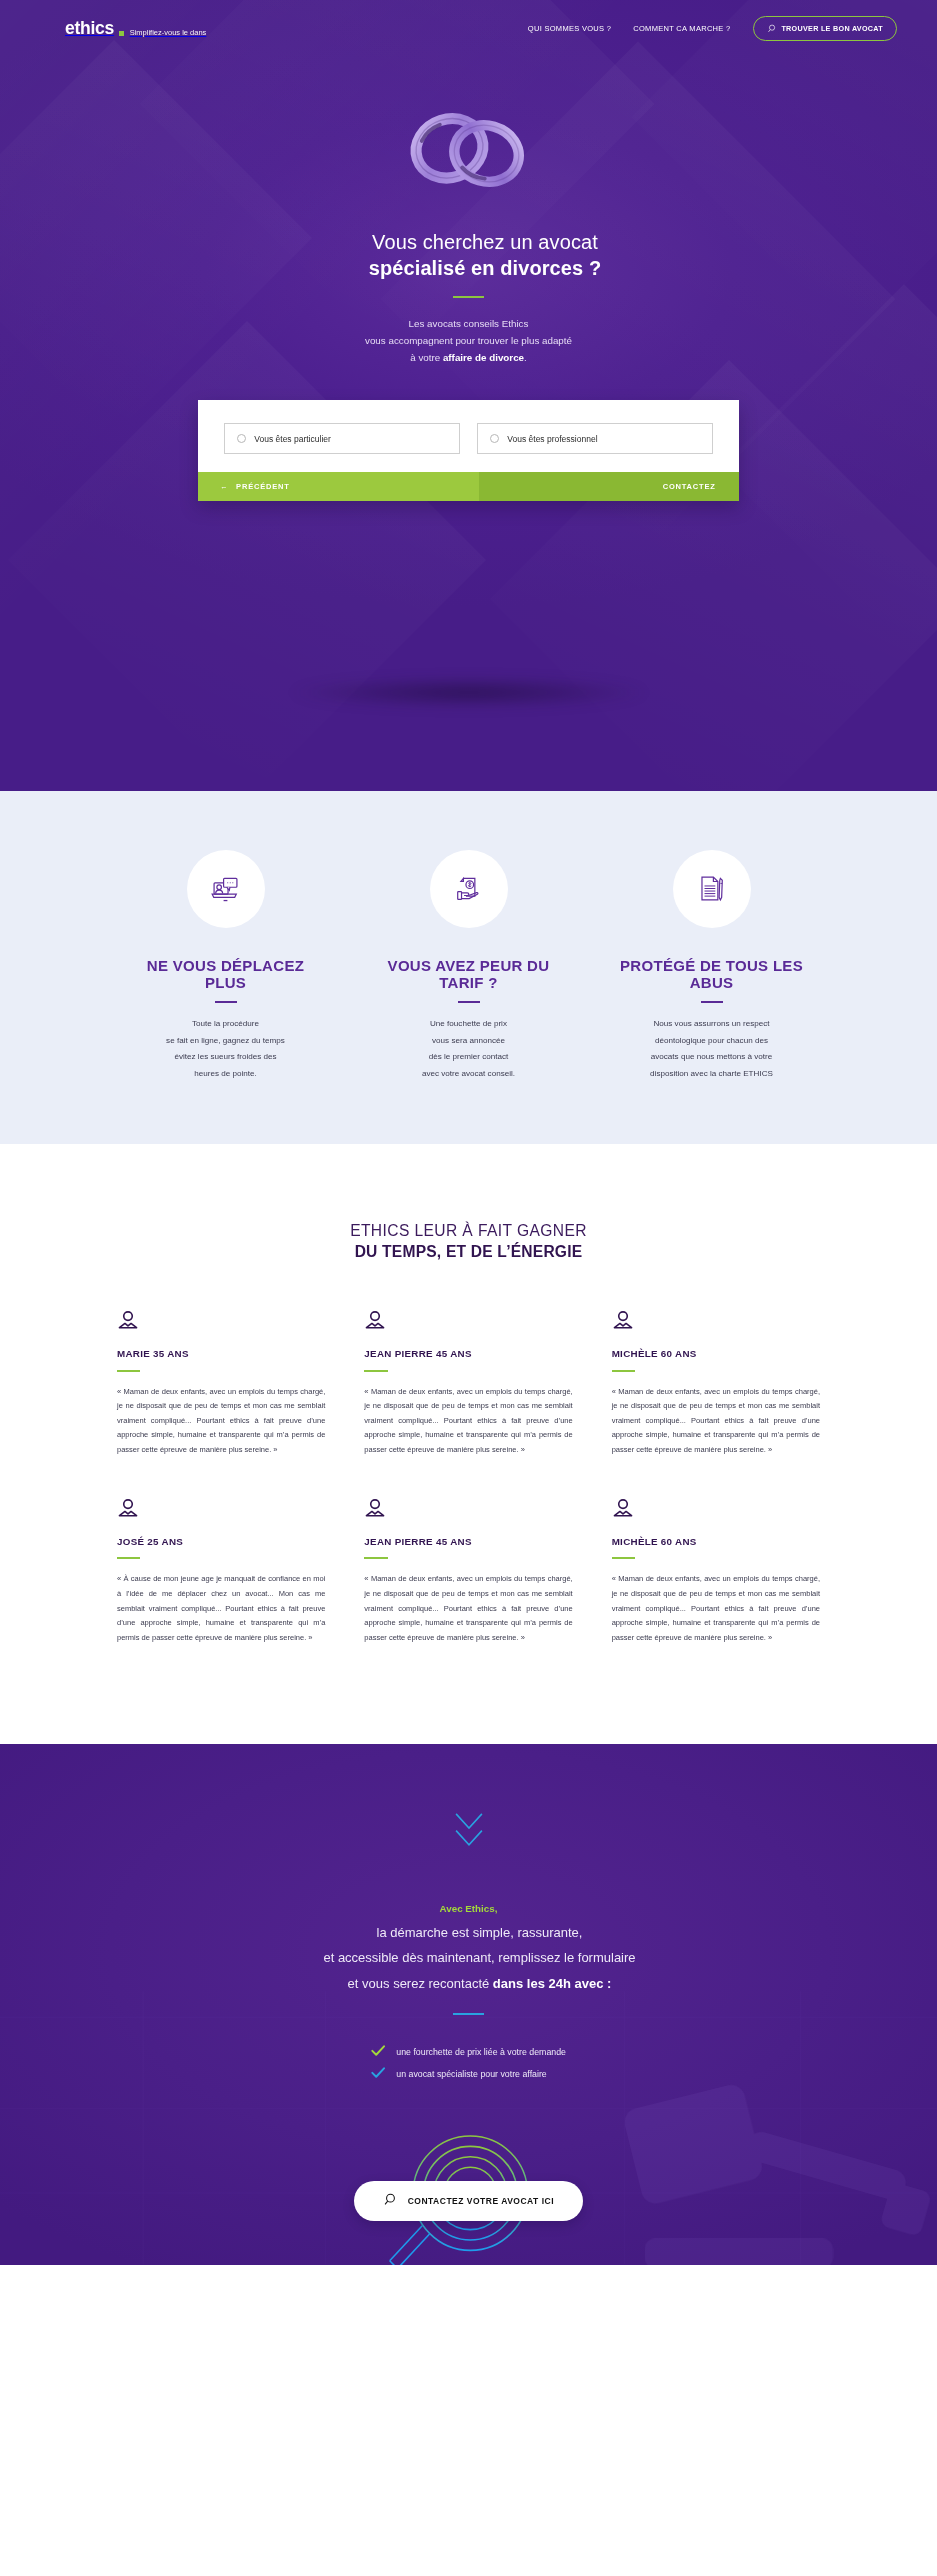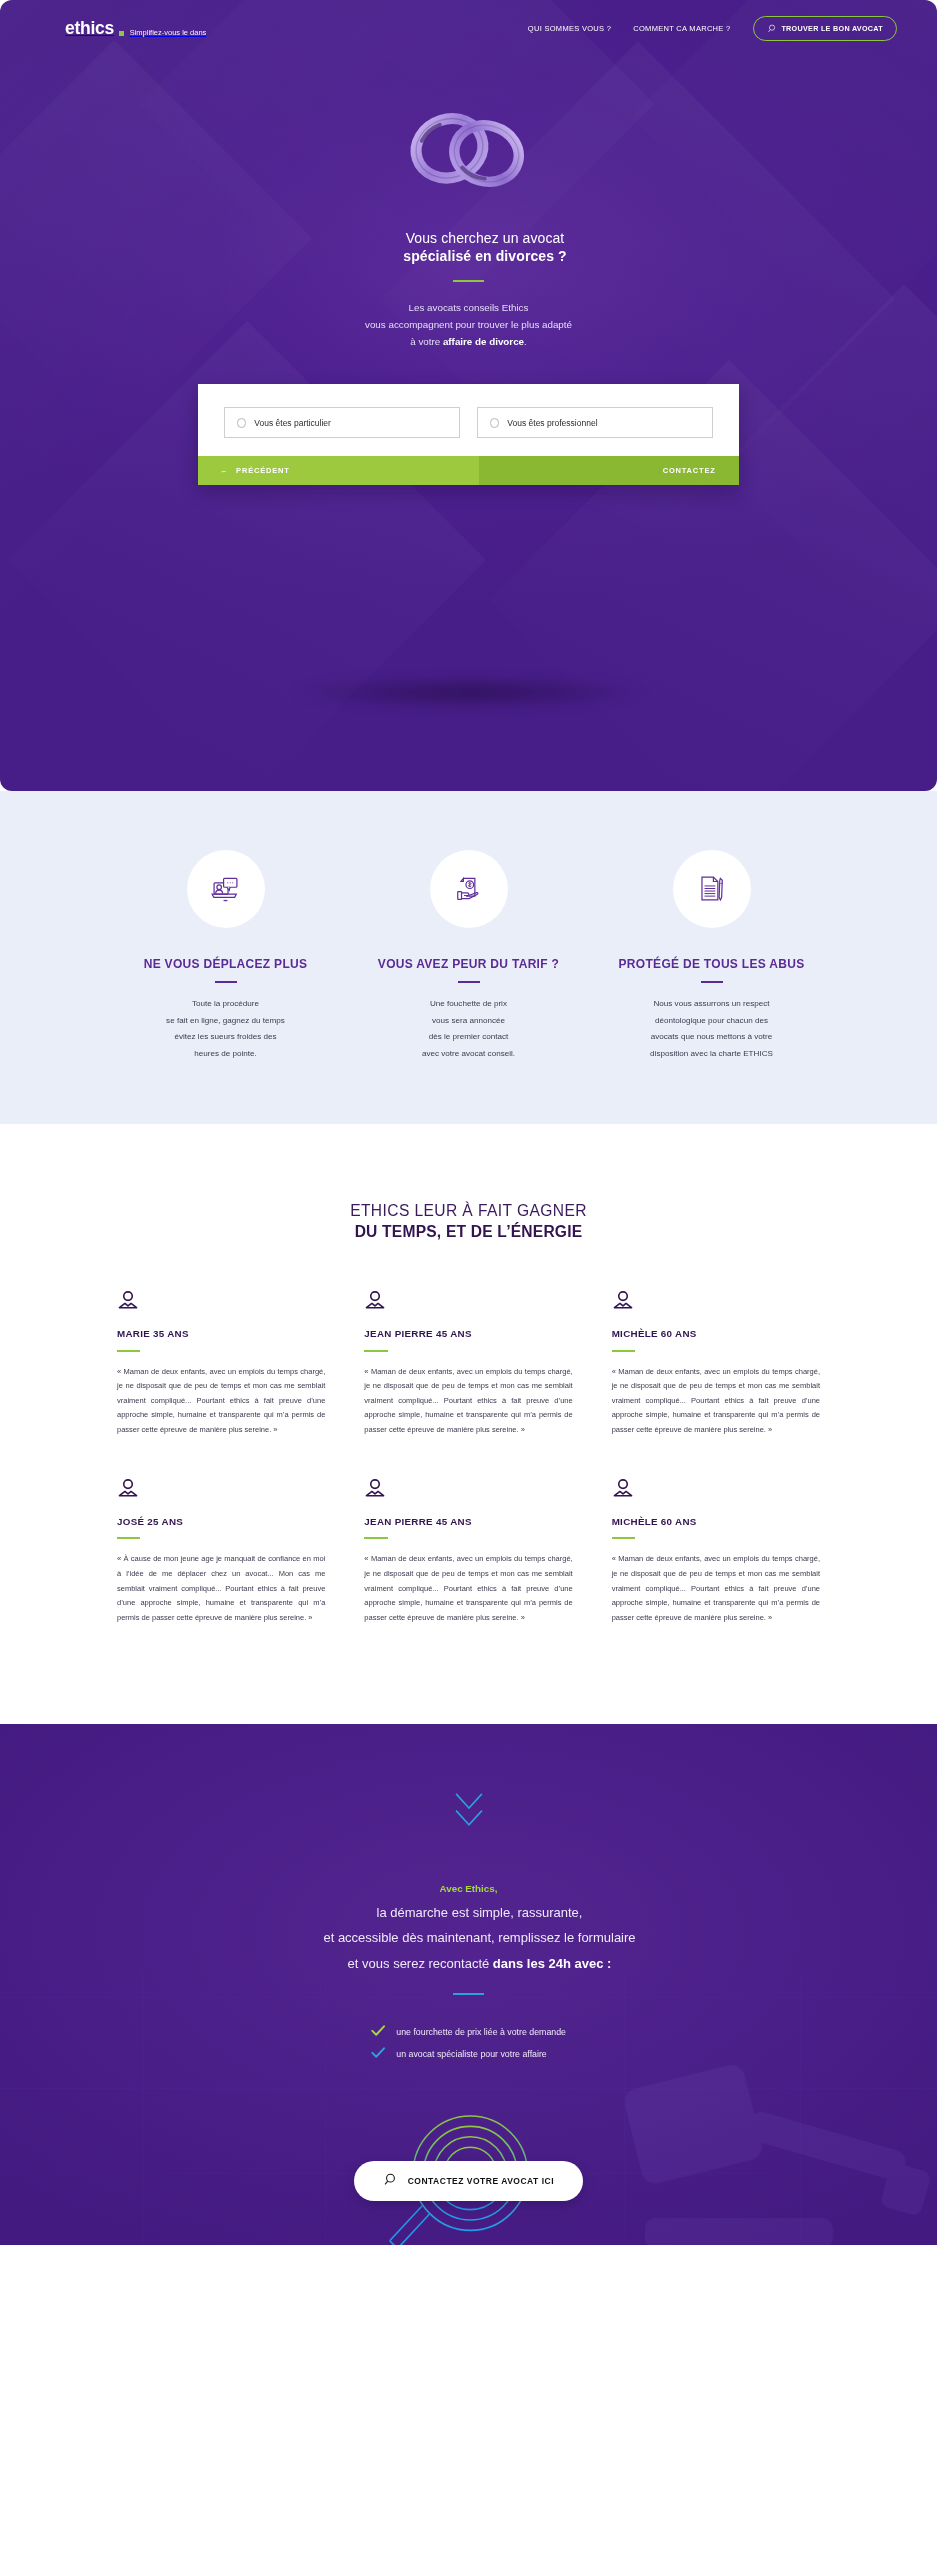--- a/index.html
+++ b/index.html
@@ -21,7 +21,6 @@
       radial-gradient(ellipse 586px 338px at 50% 34%, #5a2a9a 0%, #4d2090 45%, #471d88 100%),
       #4a1f8c;
     overflow:hidden;
-    border-radius:12px;
   }
   .hero-bg-shapes { position:absolute; inset:0; overflow:hidden; pointer-events:none; }
   .hero-bg-shapes .dia {

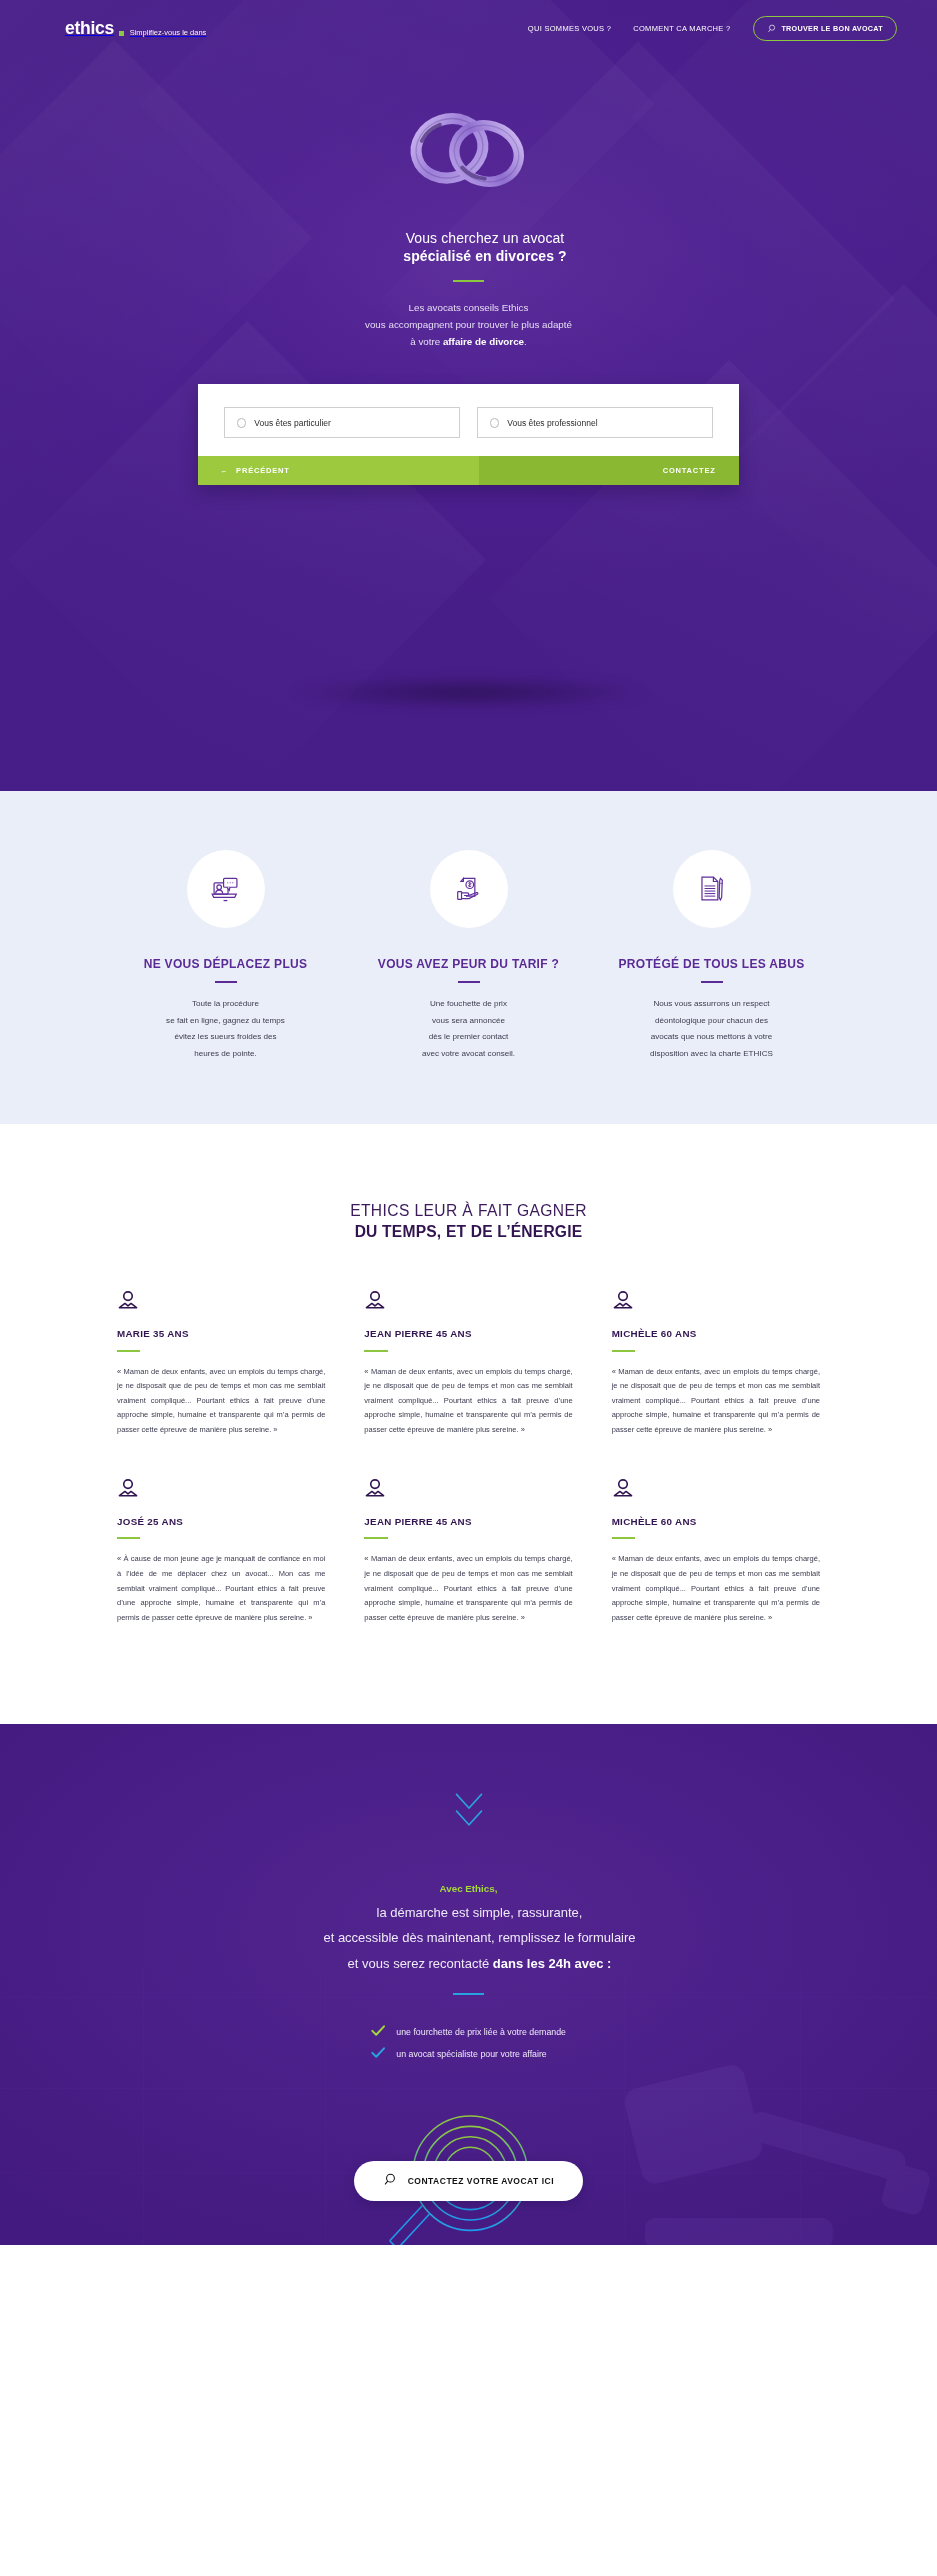--- a/index.html
+++ b/index.html
@@ -79,7 +79,7 @@
   
   .hero-copy { position:relative; z-index:3; text-align:center; margin-top:27px; }
   .hero-h1 {
-    color:#ffffff; font-size:14px; font-weight:300; letter-spacing:0.1px;
+    color:#ffffff; font-size:20px; font-weight:300; letter-spacing:0.1px;
     line-height:1.32;
     padding-left:33px;
   }

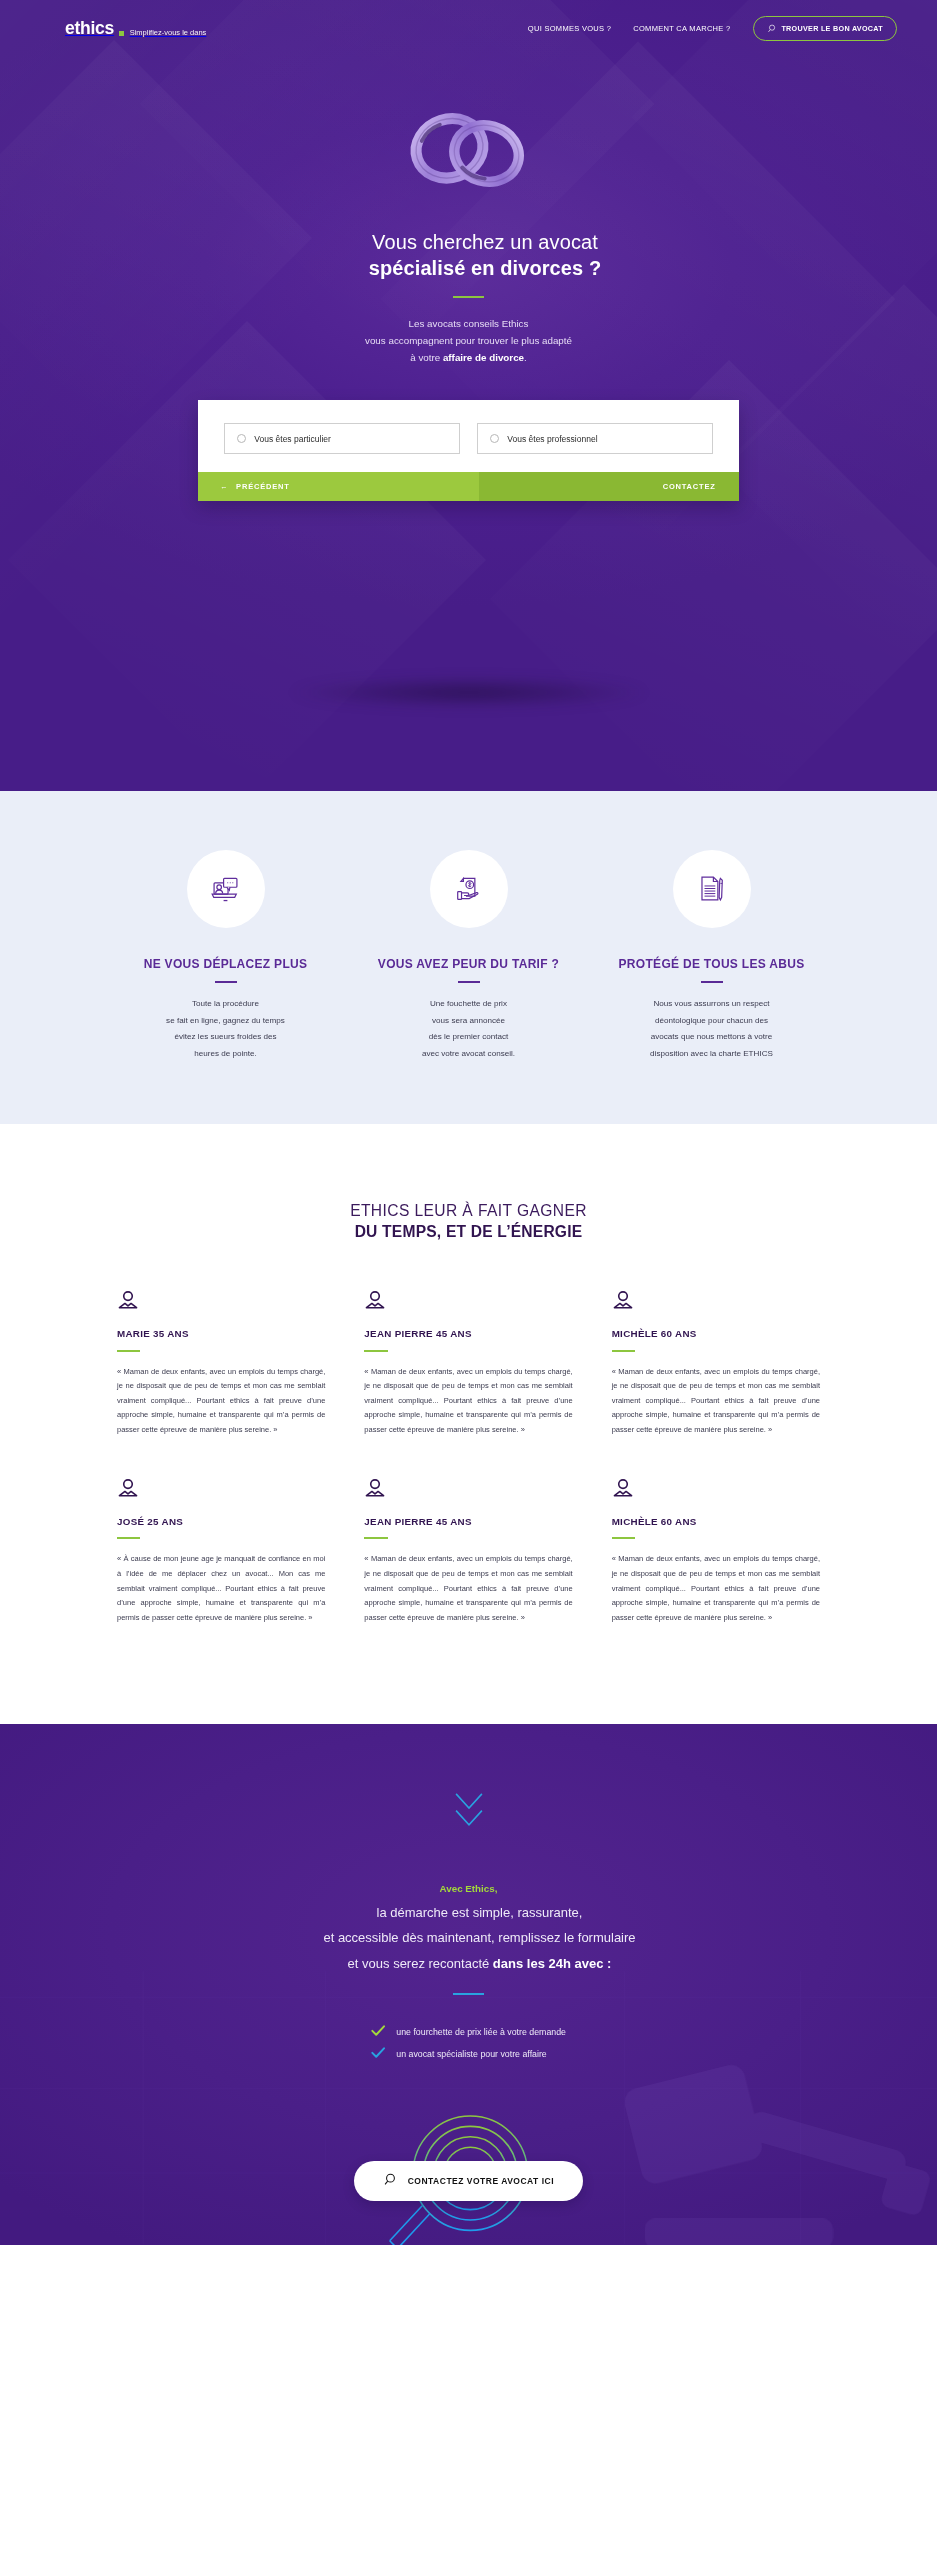--- a/index.html
+++ b/index.html
@@ -145,7 +145,7 @@
     display:flex; align-items:center; justify-content:center;
   }
   .feature-title {
-    color:#5a2a96; font-size:12px; font-weight:bold; letter-spacing:0.3px;
+    color:#5a2a96; font-size:15px; font-weight:bold; letter-spacing:0.3px;
   }
   .feature-rule { width:22px; height:1.6px; background:#5a2a96; margin:10.4px auto 13px; }
   .feature-text {

